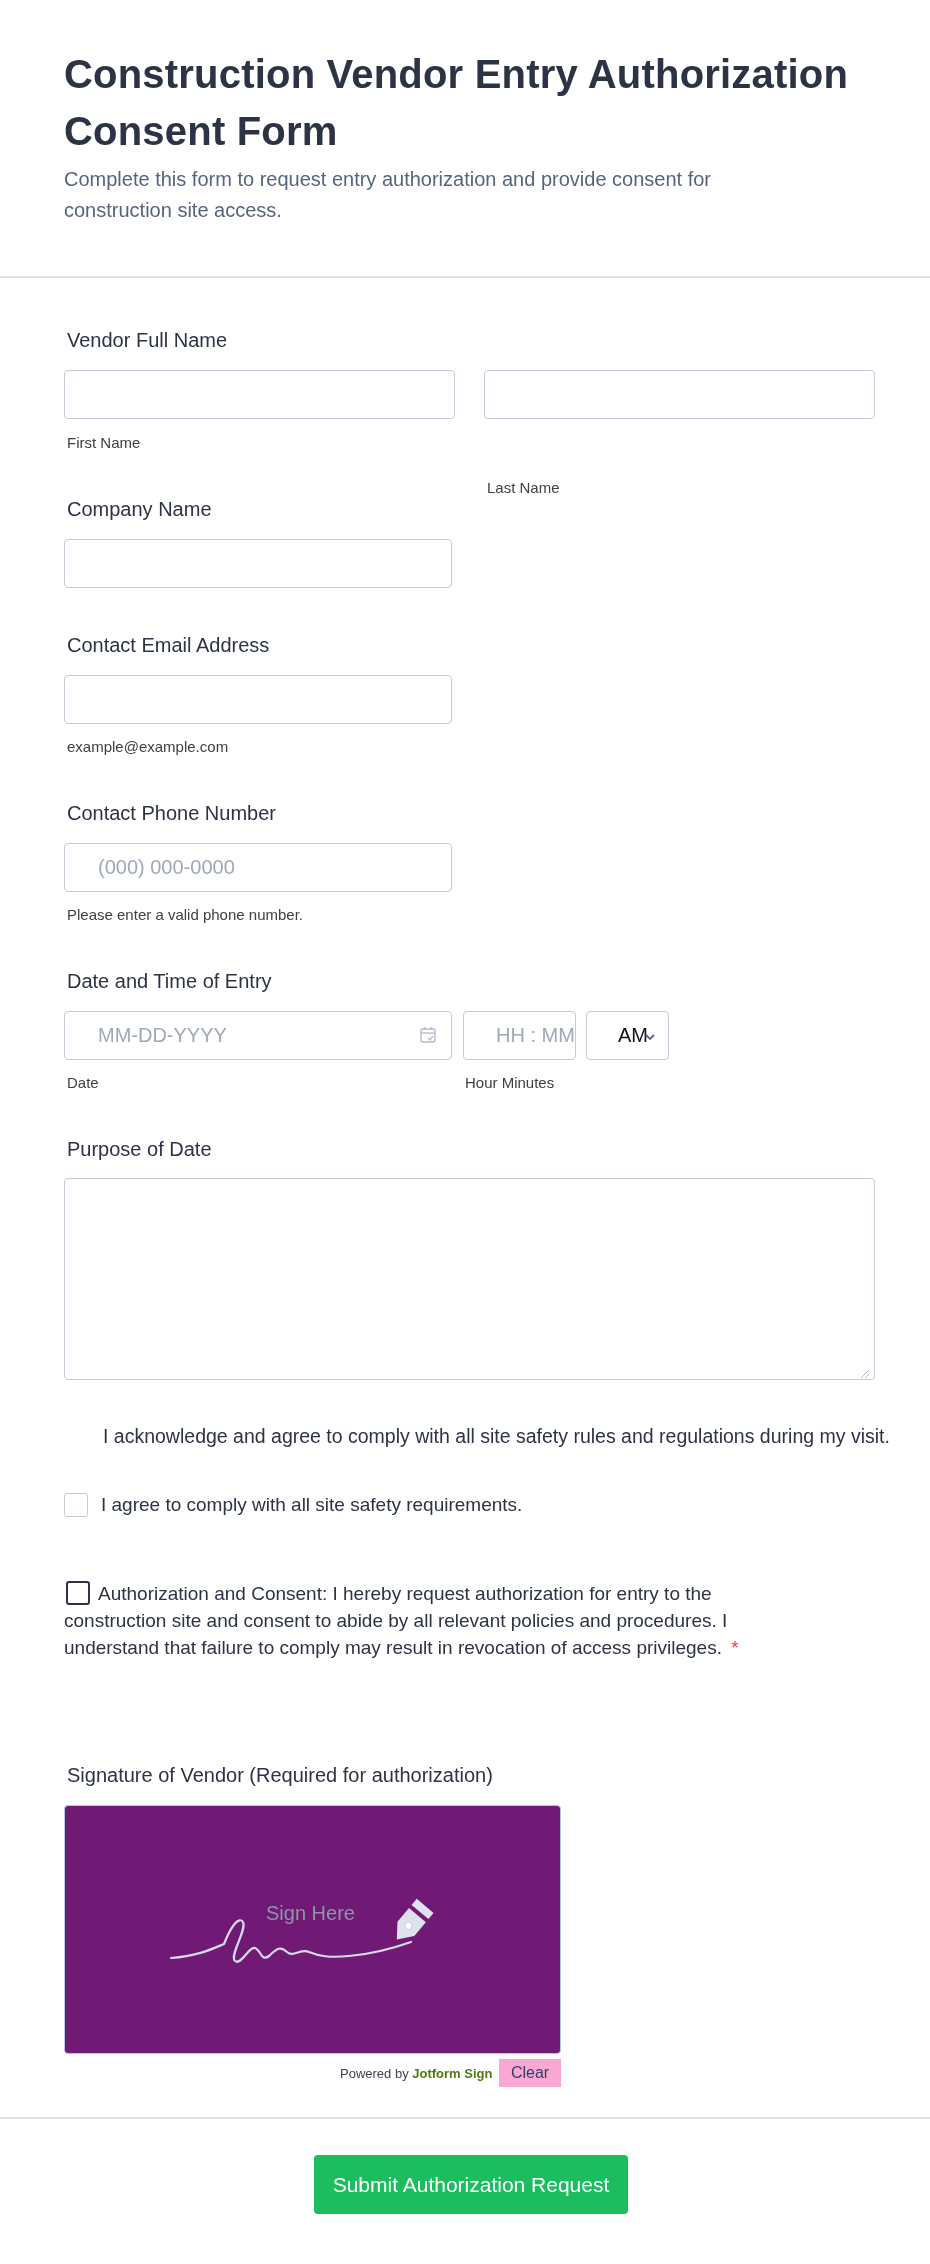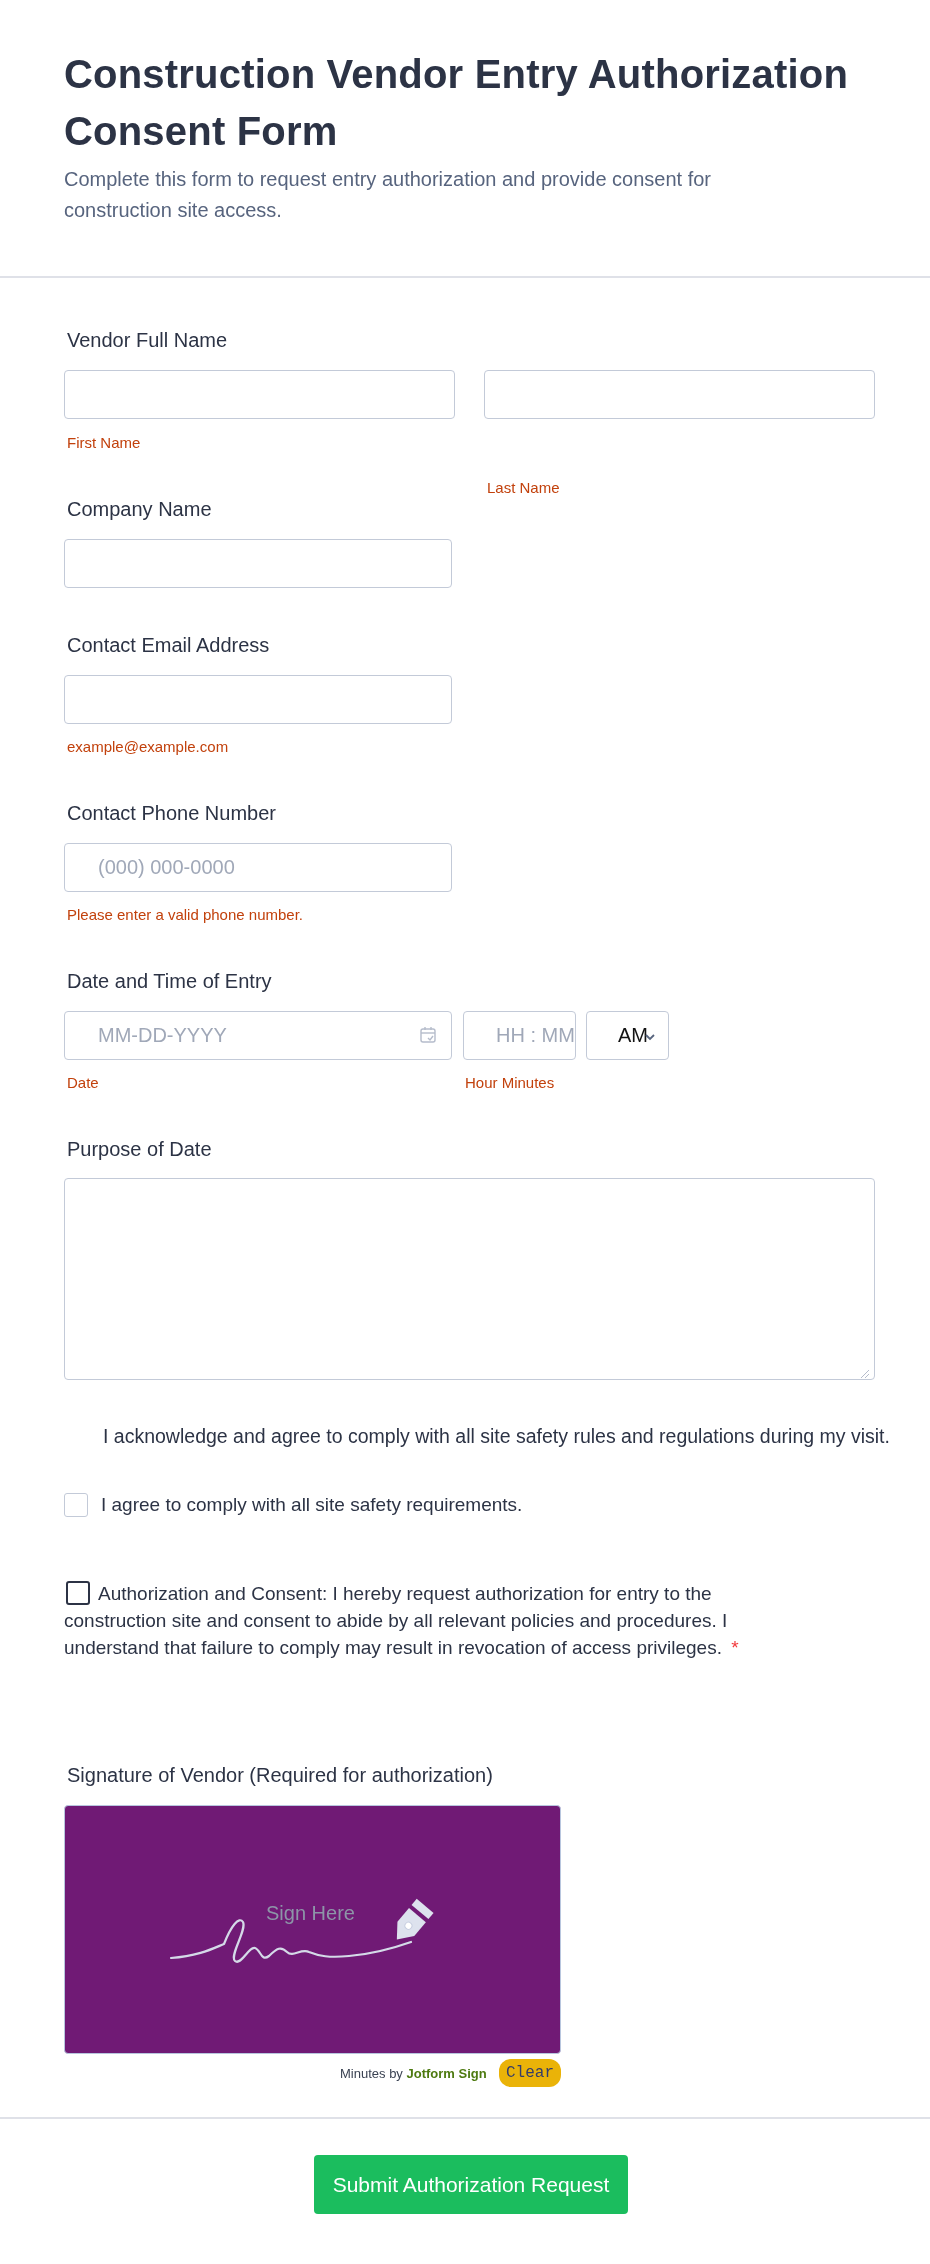--- a/index.html
+++ b/index.html
@@ -10,7 +10,7 @@
   .subtitle { left: 64px; top: 164px; width: 740px; font-size: 20px; line-height: 31px; color: #57647e; }
   .divider { left: 0; width: 930px; height: 2px; background: #dfe1e8; }
   .label { left: 67px; font-size: 20px; color: #2c3345; line-height: 26px; }
-  .sublabel { font-size: 15px; color: #c2410c; line-height: 20px; }
+  .sublabel { font-size: 15px; color: #404040; line-height: 20px; }
   .input { background: #fff; border: 1.5px solid #c3cad8; border-radius: 4px; height: 49px; padding-left: 19px; }
   .placeholder { font-size: 20px; color: #a0a8b8; line-height: 46px; padding-left: 14px; }
   .textarea { background: #fff; border: 1.5px solid #c3cad8; border-radius: 4px; }

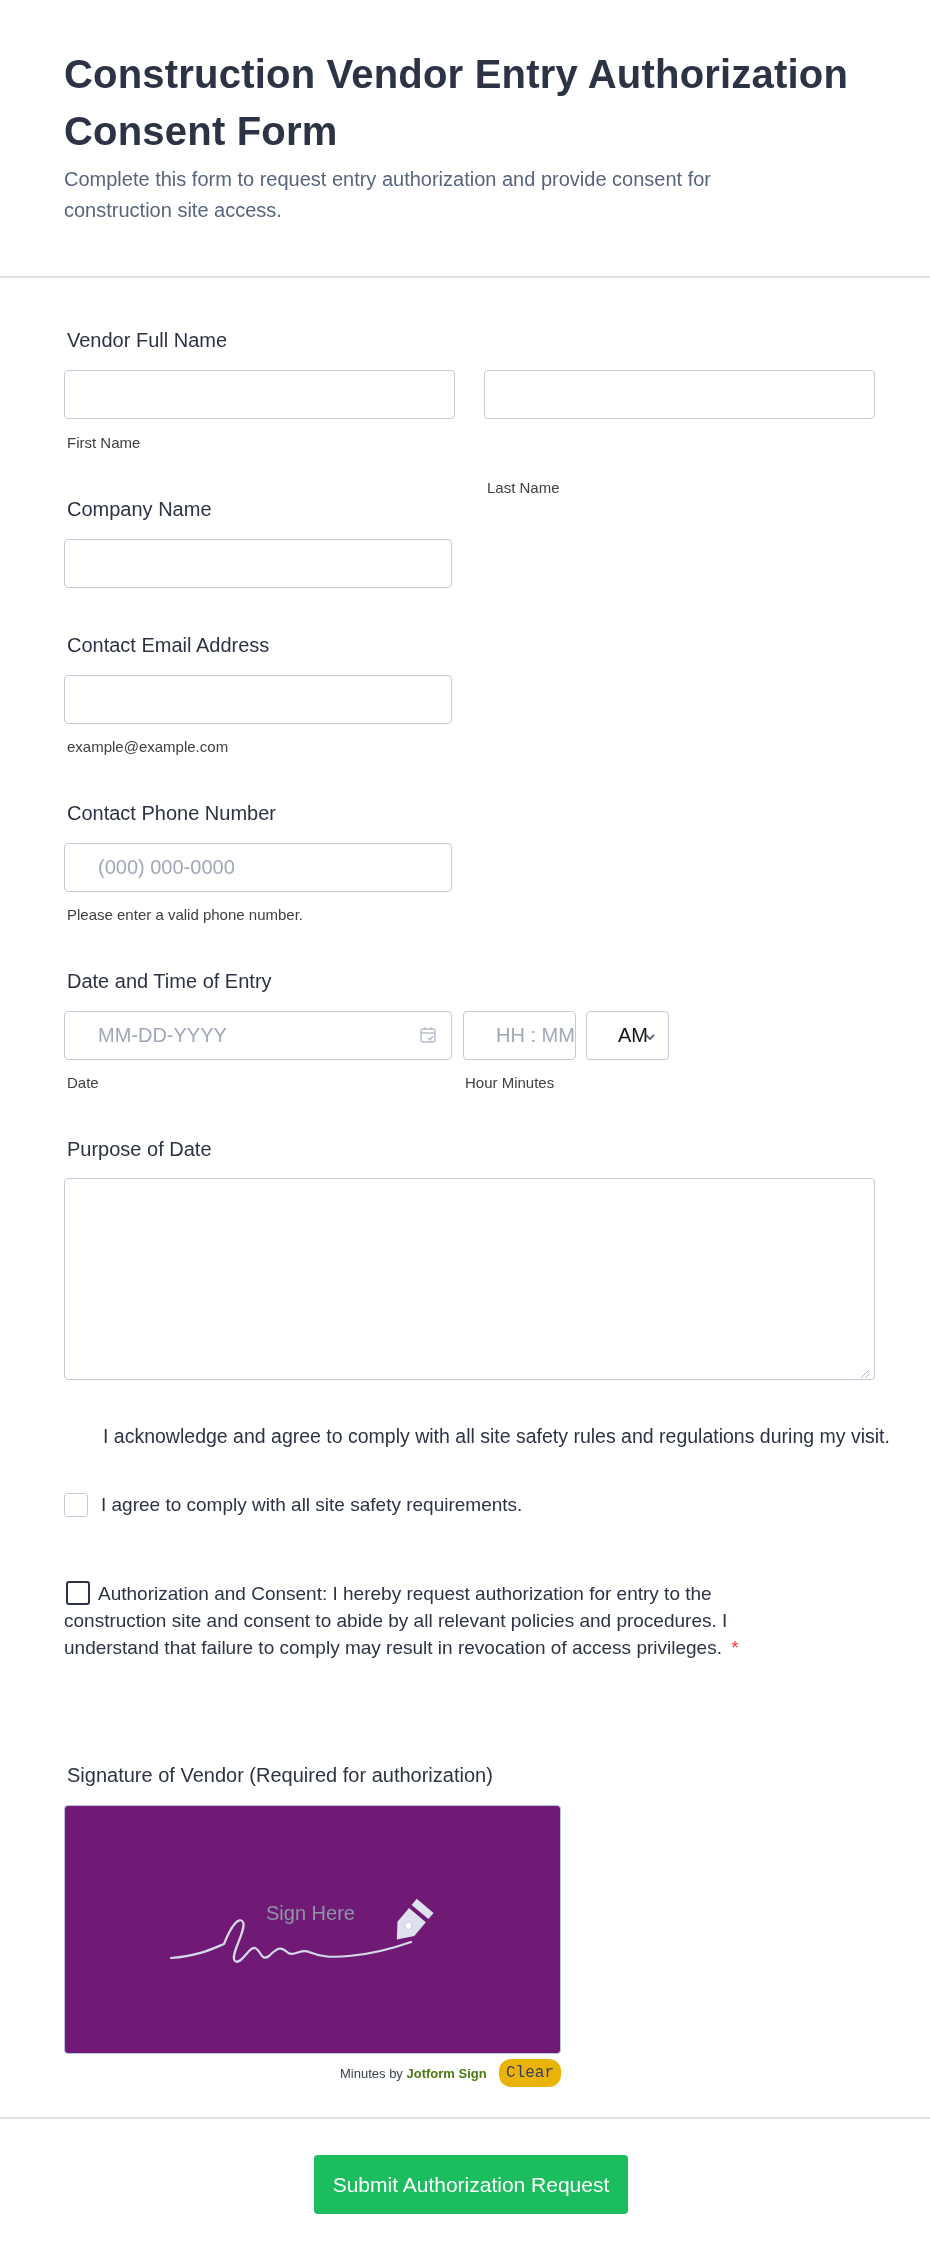--- a/index.html
+++ b/index.html
@@ -121,7 +121,7 @@
   </svg>
 </div>
 <div class="abs powered" style="left:340px; top:2066px;">
-  <span>Minutes by</span>
+  <span>Powered by</span>
   <b>Jotform Sign</b>
 </div>
 <div class="abs clear-btn" style="left:499px; top:2059px; width:62px; height:28px;">Clear</div>

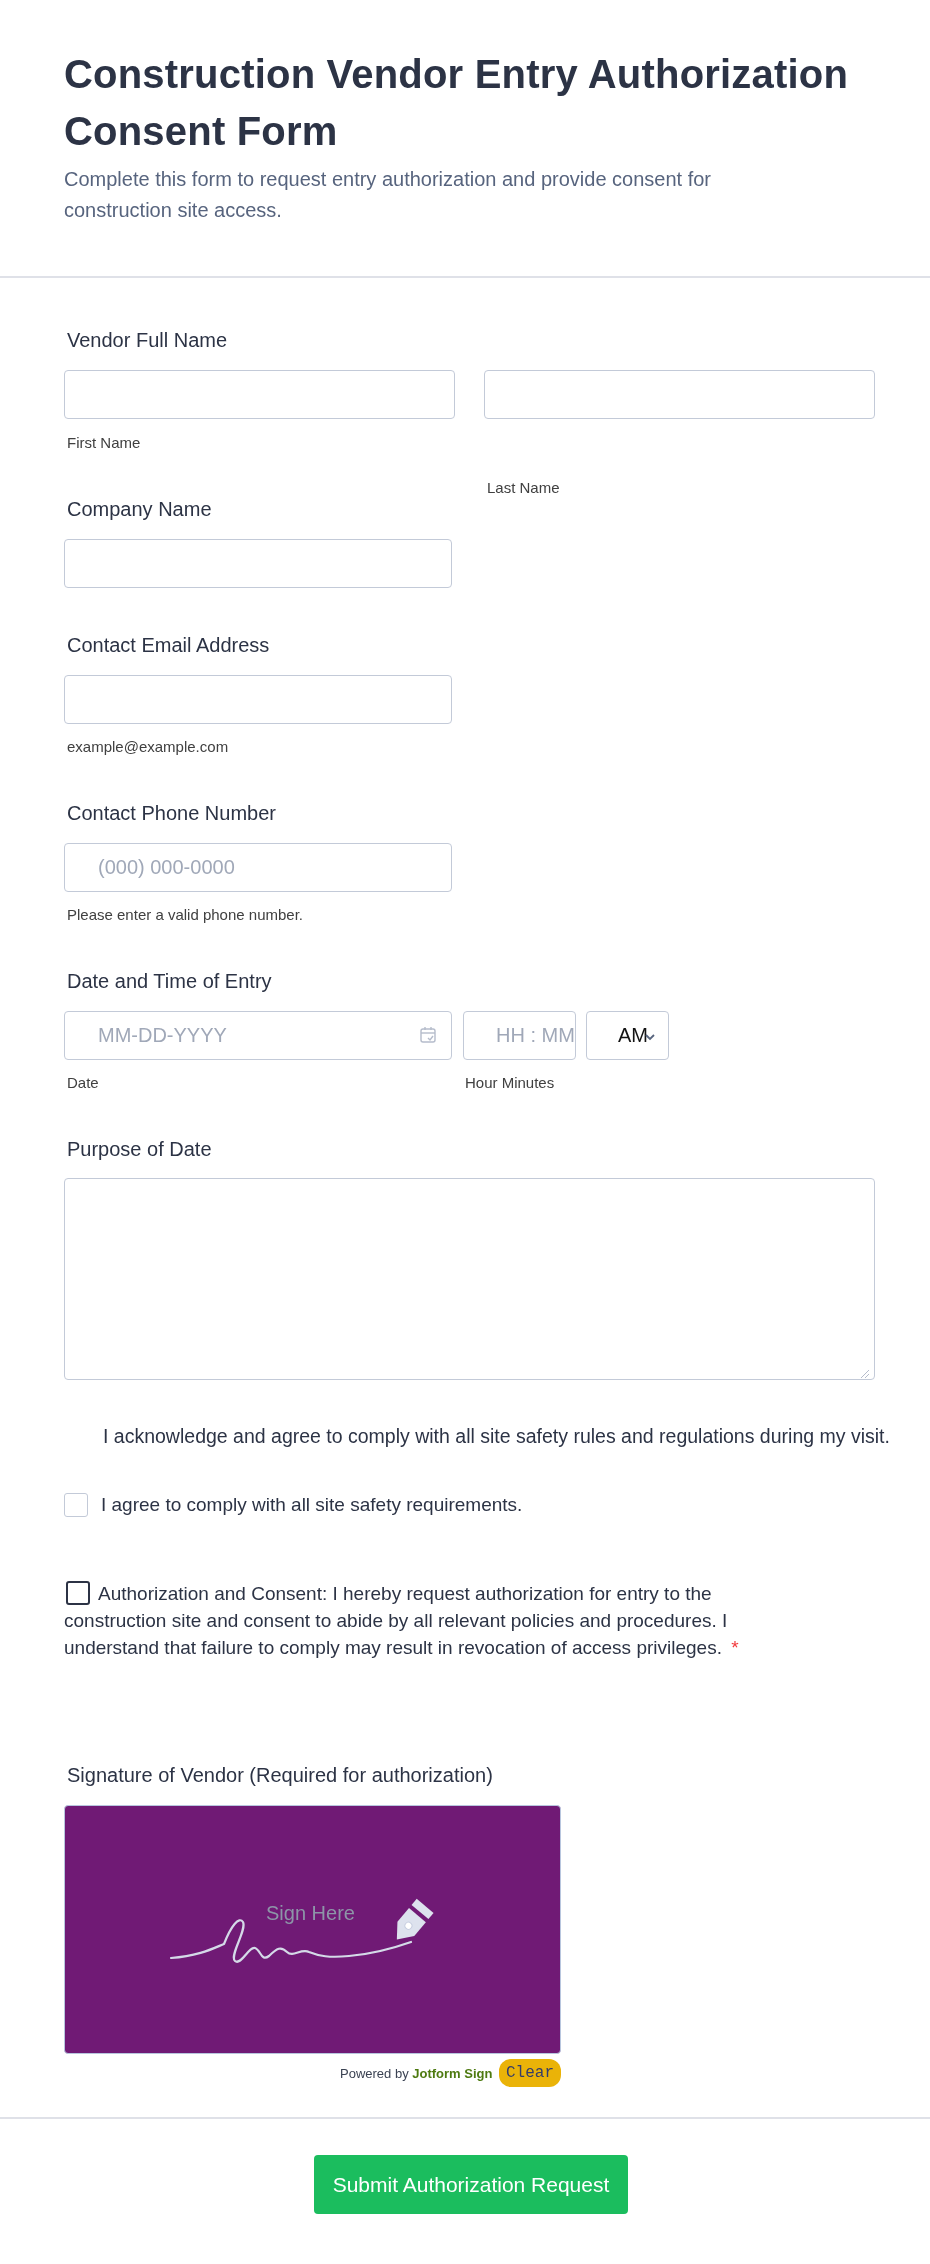--- a/index.html
+++ b/index.html
@@ -22,7 +22,7 @@
   .sign-here { font-size: 20px; color: #8d95a8; }
   .powered { font-size: 13px; color: #3a4252; }
   .powered b { color: #4d7a10; }
-  .clear-btn { background: #eab308; border-radius: 12px; font-size: 16px; color: #343c6a; text-align: center; line-height: 28px; font-family: Liberation Mono, monospace; }
+  .clear-btn { background: #f9a8d4; border-radius: 0; font-size: 16px; color: #343c6a; text-align: center; line-height: 28px; }
   .submit { background: #1bbd5e; border-radius: 4px; color: #fff; font-size: 21px; text-align: center; line-height: 59px; }
   .required { color: #f23a3c; }
   .select-chev { position: absolute; right: 12px; top: 17px; width: 12px; height: 12px; }

